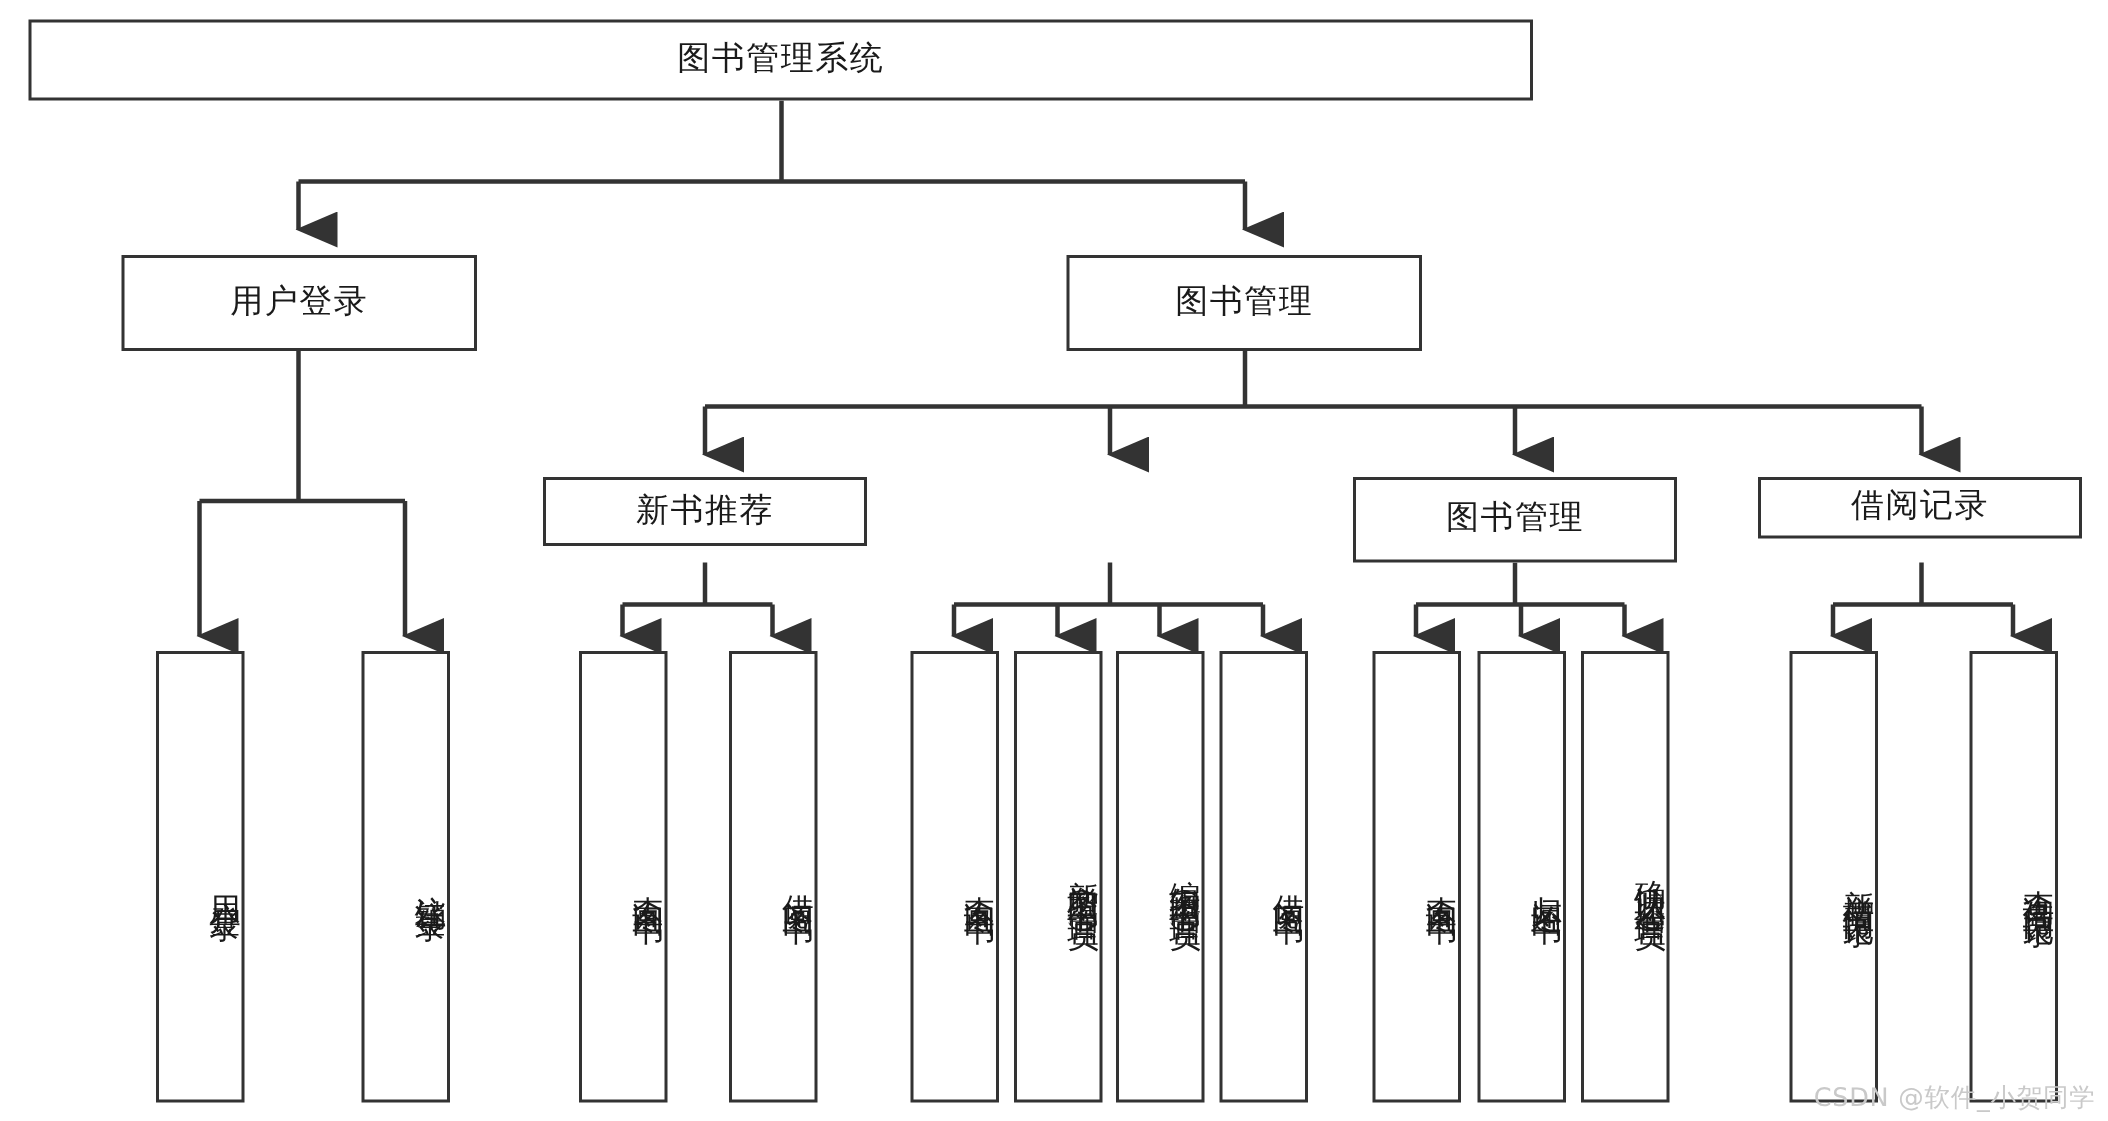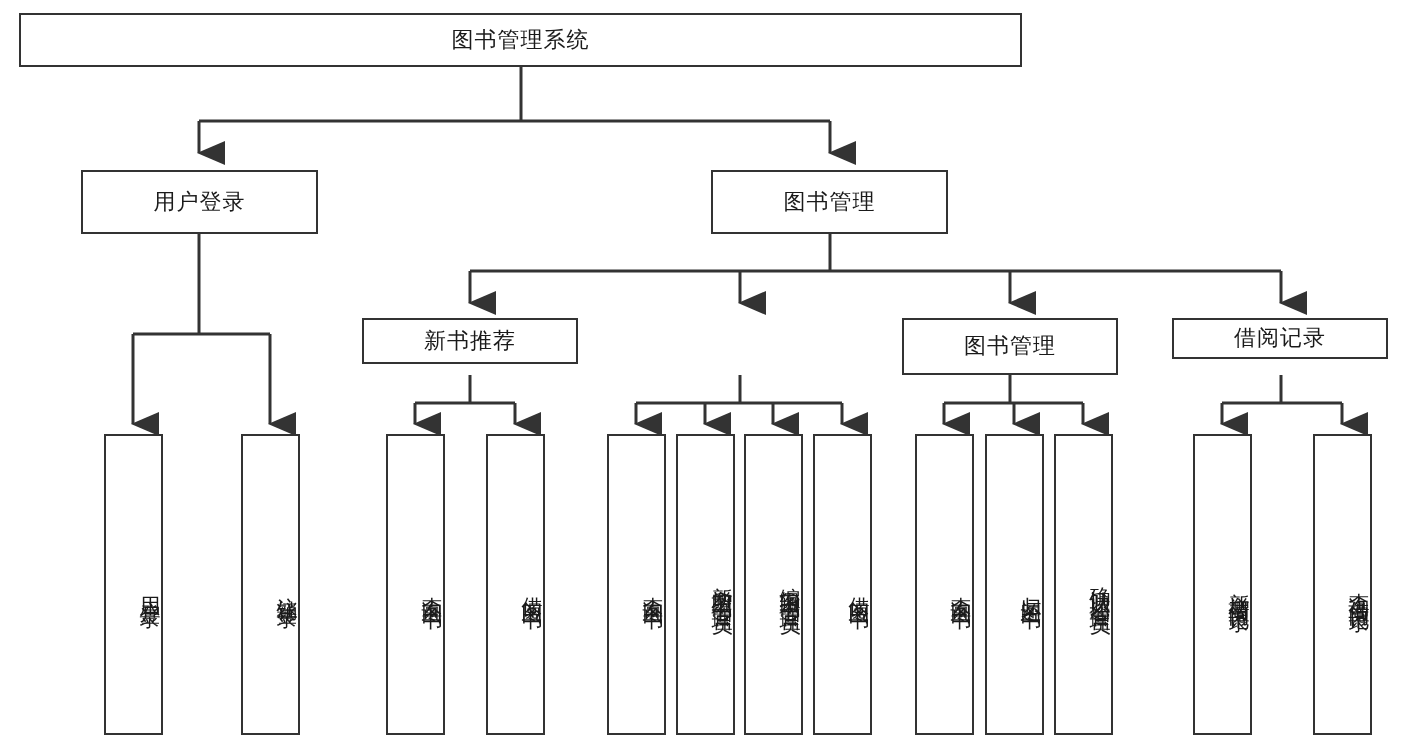--- a/index.html
+++ b/index.html
@@ -195,6 +195,7 @@
     <span class="vlabel">查询借阅记录</span>
   </div>
 
+  <div id="watermark">CSDN @软件_小贺同学</div>
 
 </div>
 

